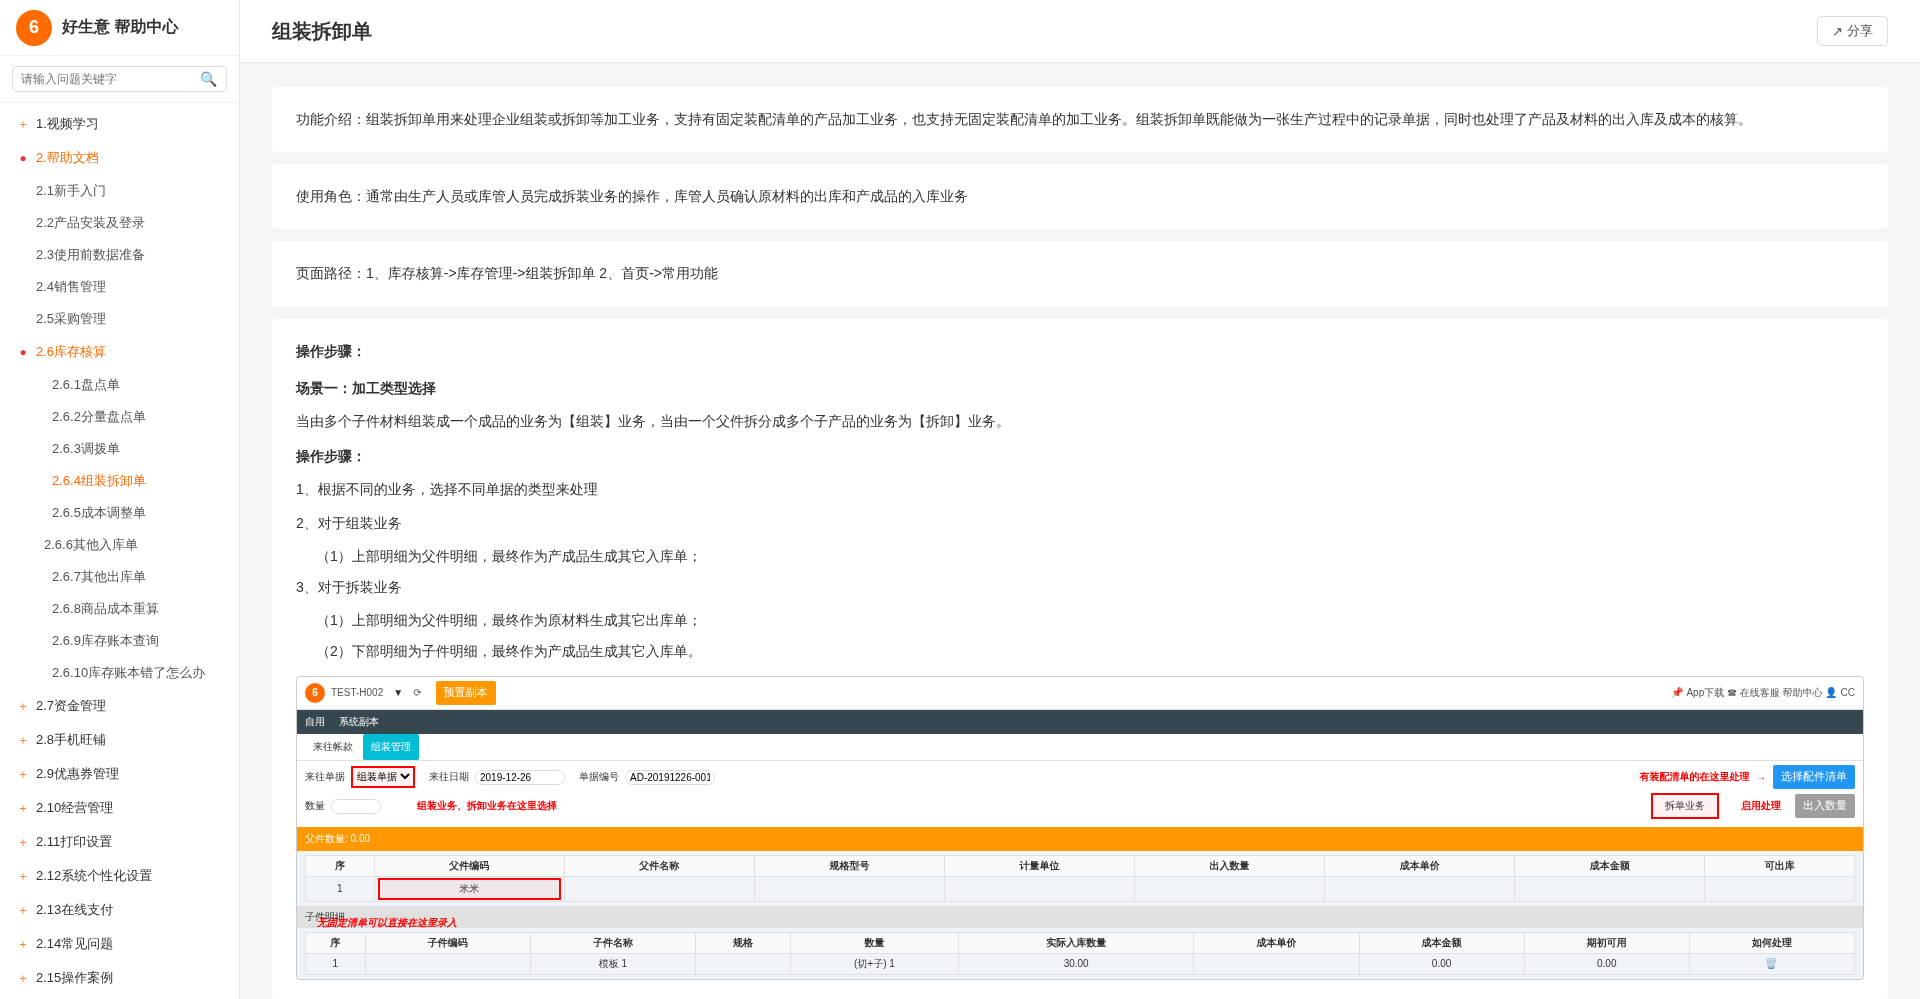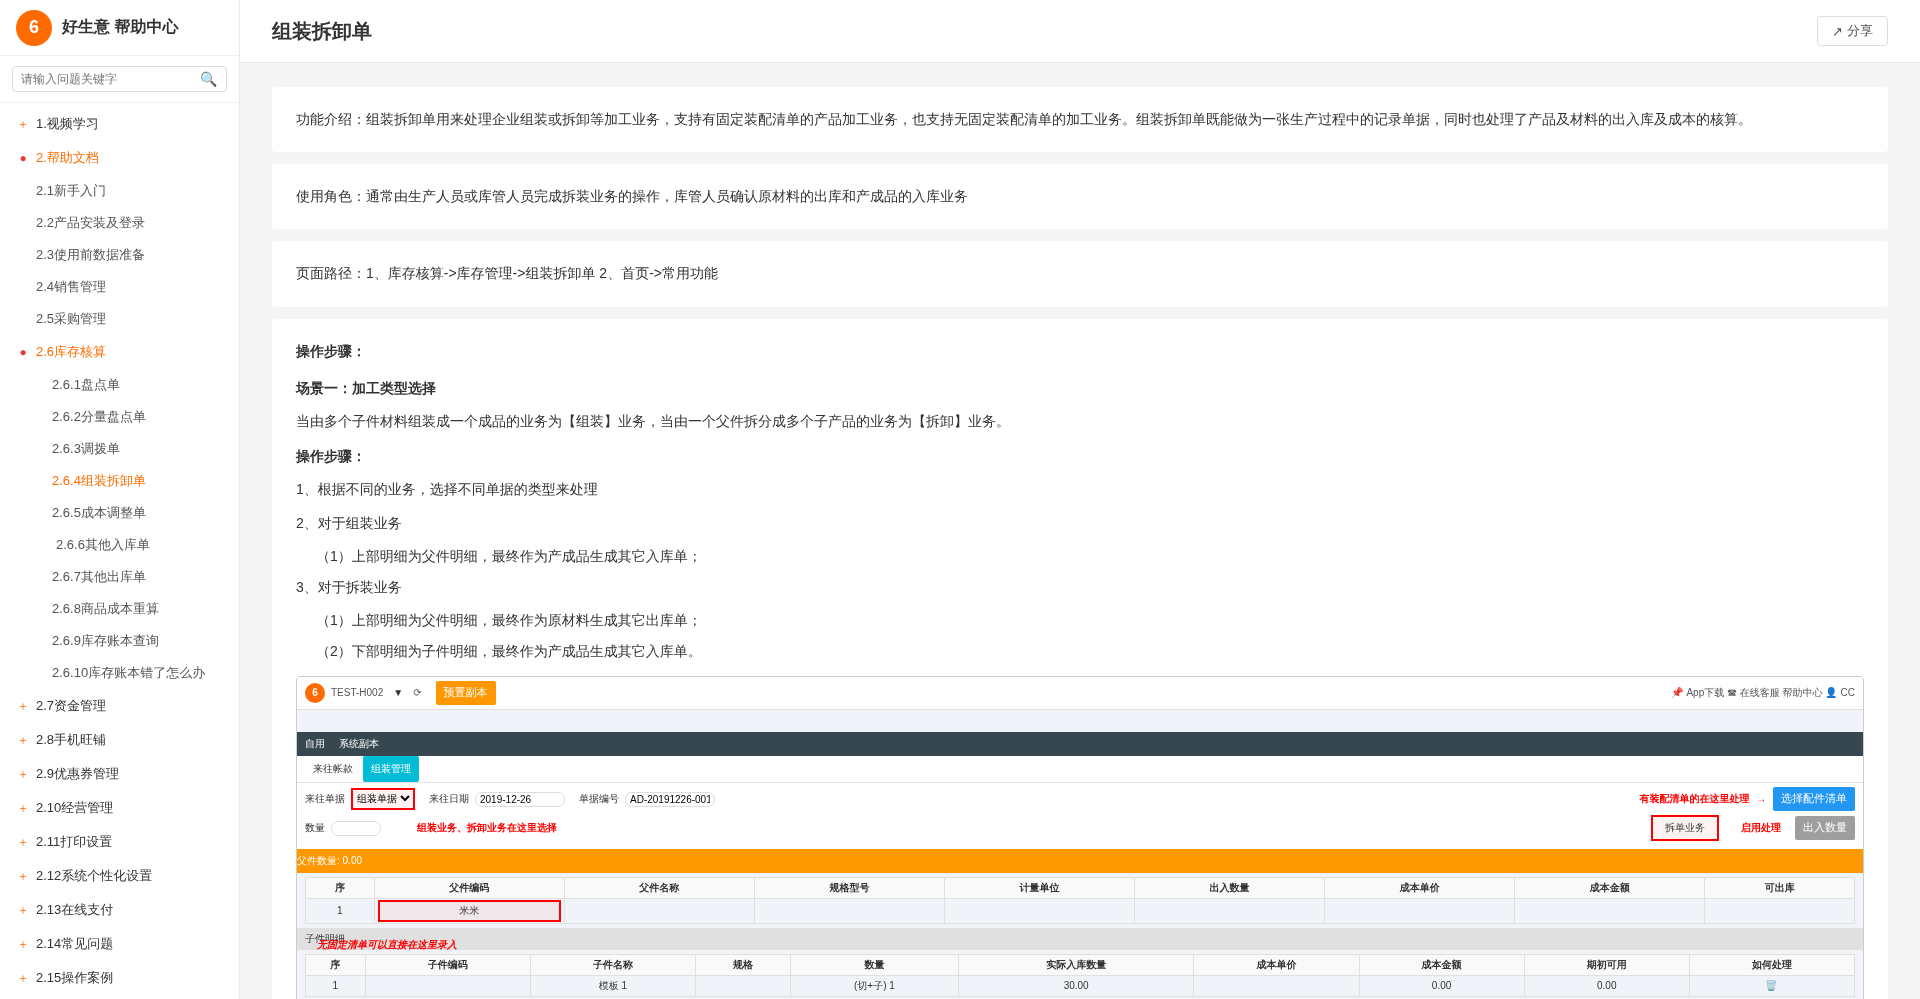--- a/index.html
+++ b/index.html
@@ -336,7 +336,7 @@
     <div class="nav-sub-item" style="padding-left:52px;">
       <span>2.6.5成本调整单</span>
     </div>
-    <div class="nav-sub-item" style="padding-left:56px;">
+    <div class="nav-sub-item" style="padding-left:44px;">
       <span>2.6.6其他入库单</span>
     </div>
     <div class="nav-sub-item" style="padding-left:52px;">

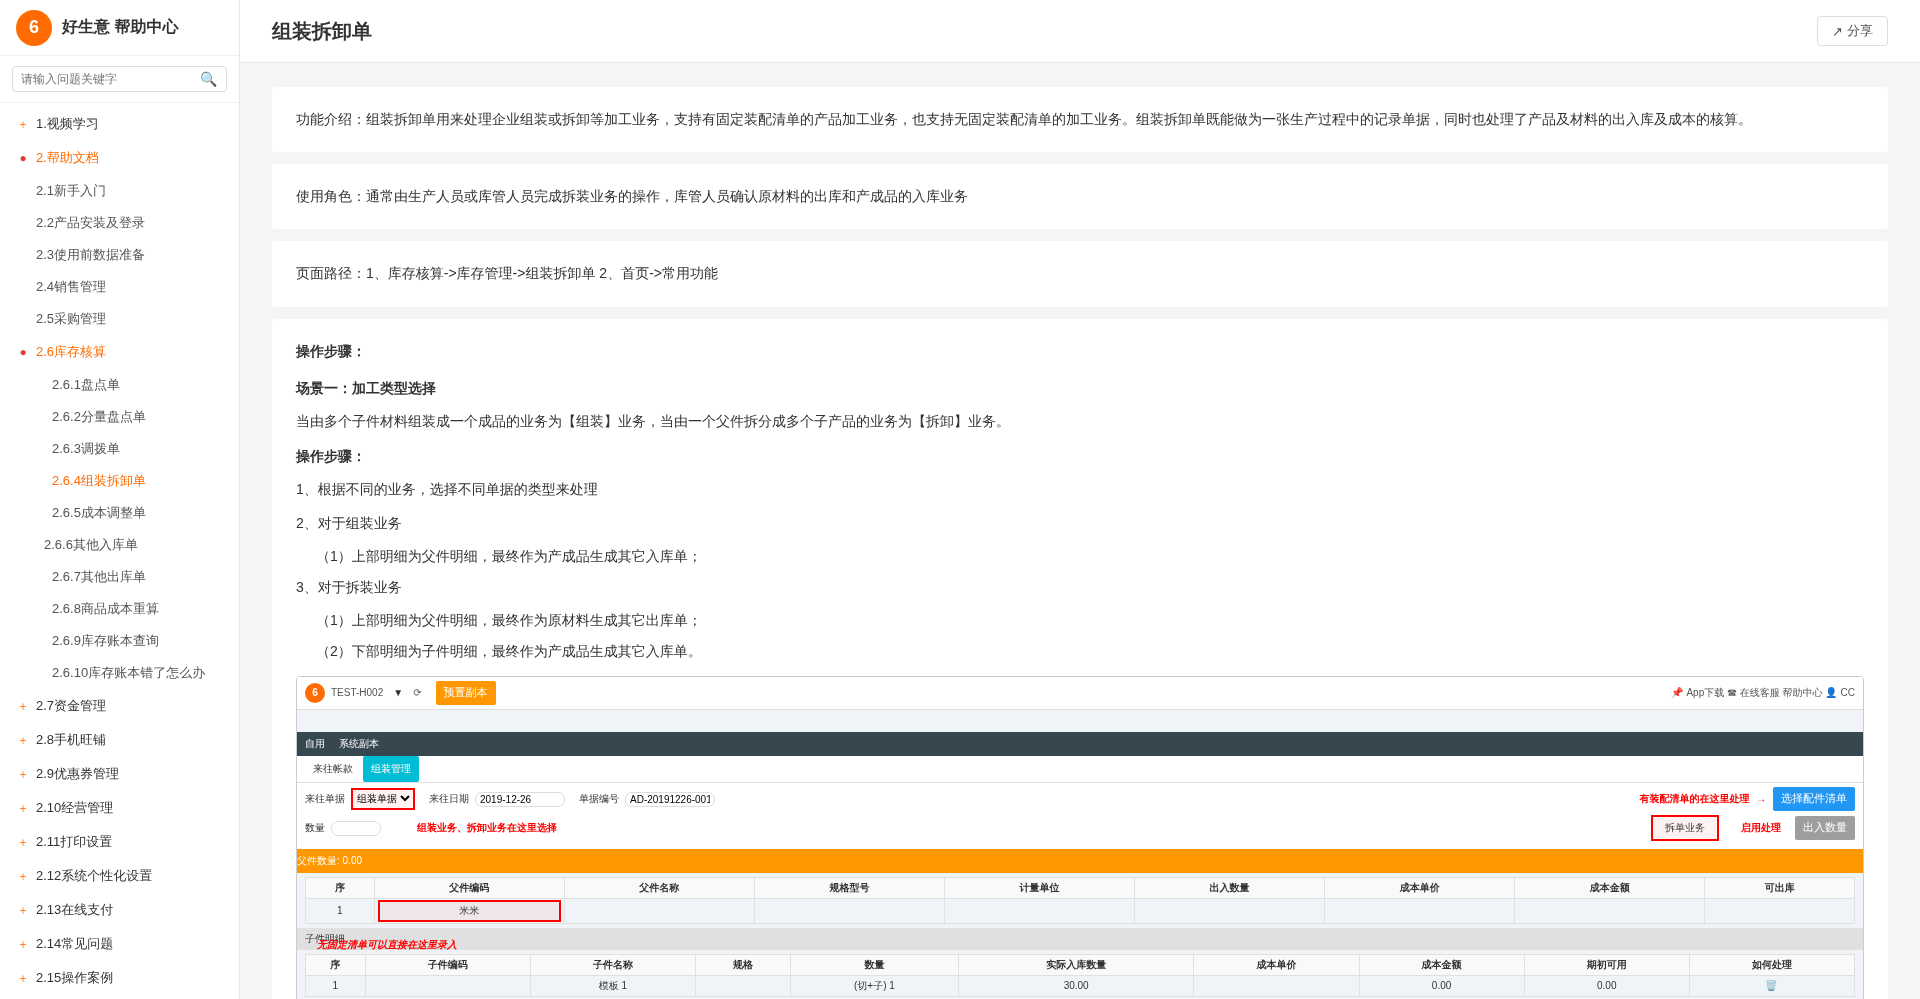--- a/index.html
+++ b/index.html
@@ -217,7 +217,6 @@
       display: flex;
       gap: 6px;
       font-size: 10px;
-      margin-top: 22px;
     }
     .fs-tabs {
       background: #fff;

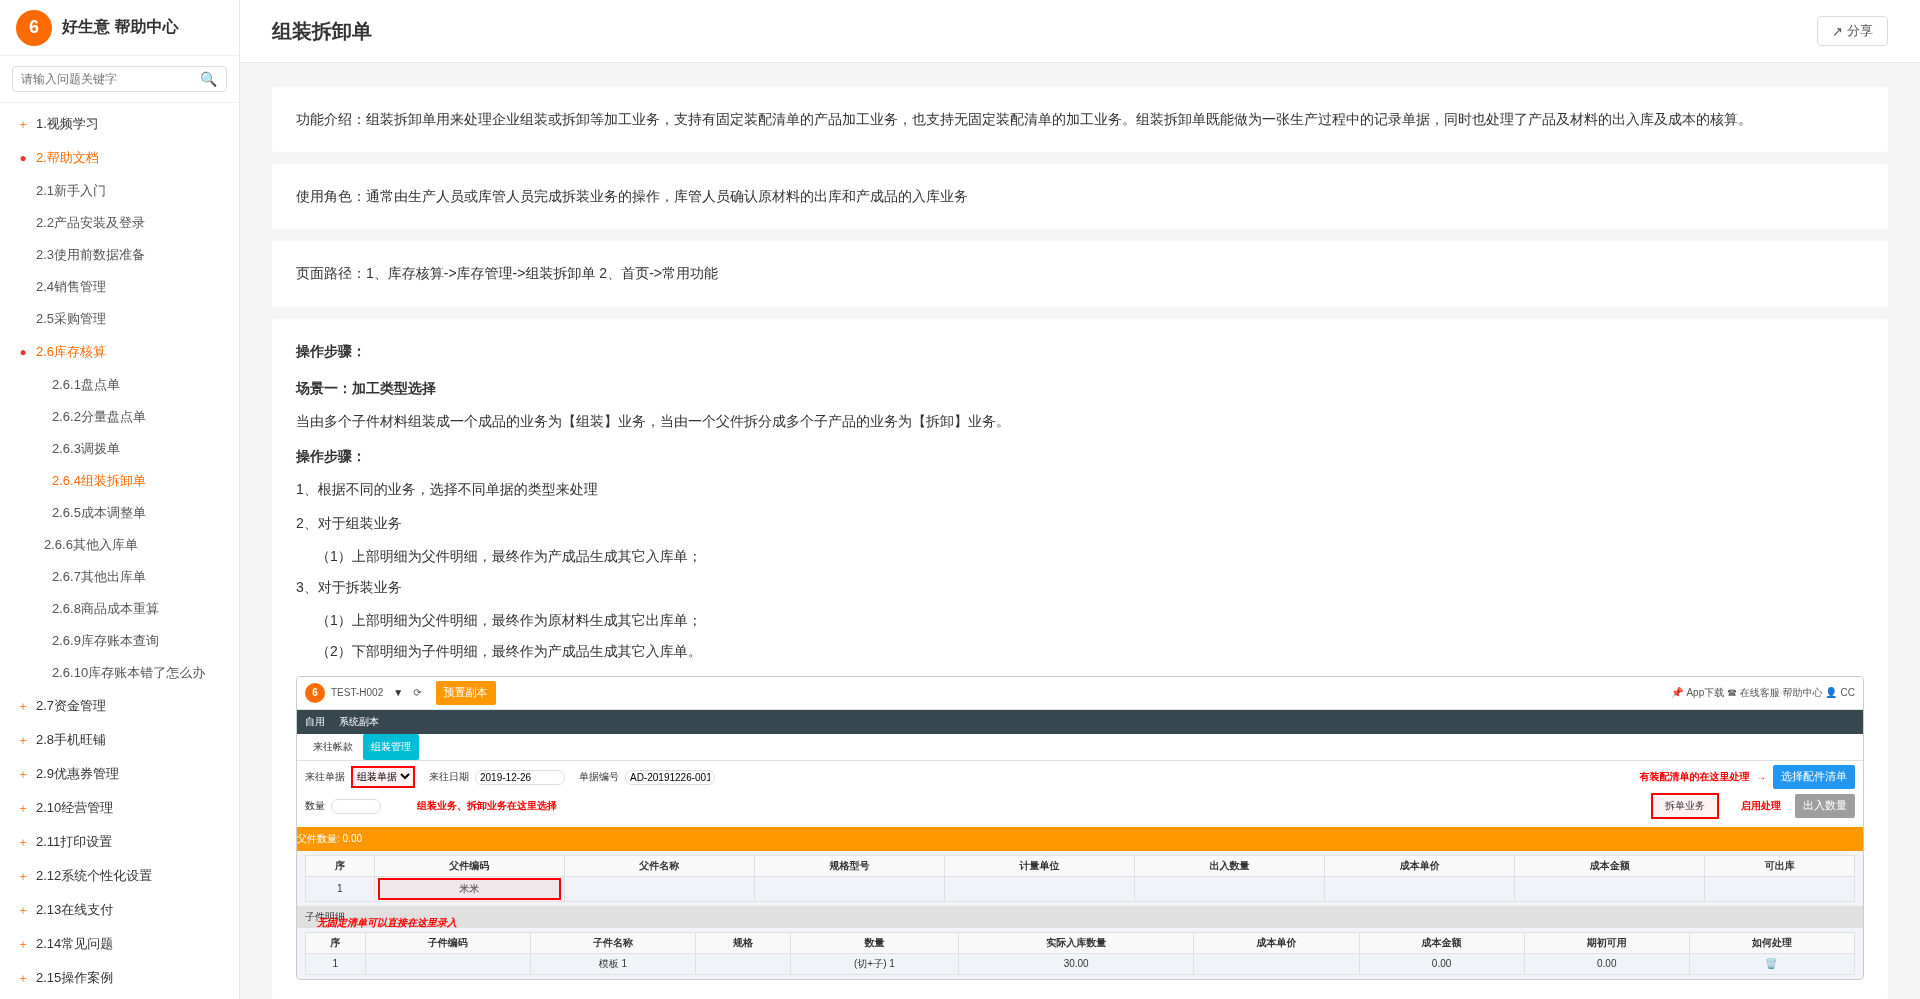--- a/index.html
+++ b/index.html
@@ -265,7 +265,7 @@
     .section-header {
       background: #ff9800;
       color: #fff;
-      padding: 3px 0;
+      padding: 3px 8px;
       font-size: 10px;
       margin-bottom: 2px;
     }

